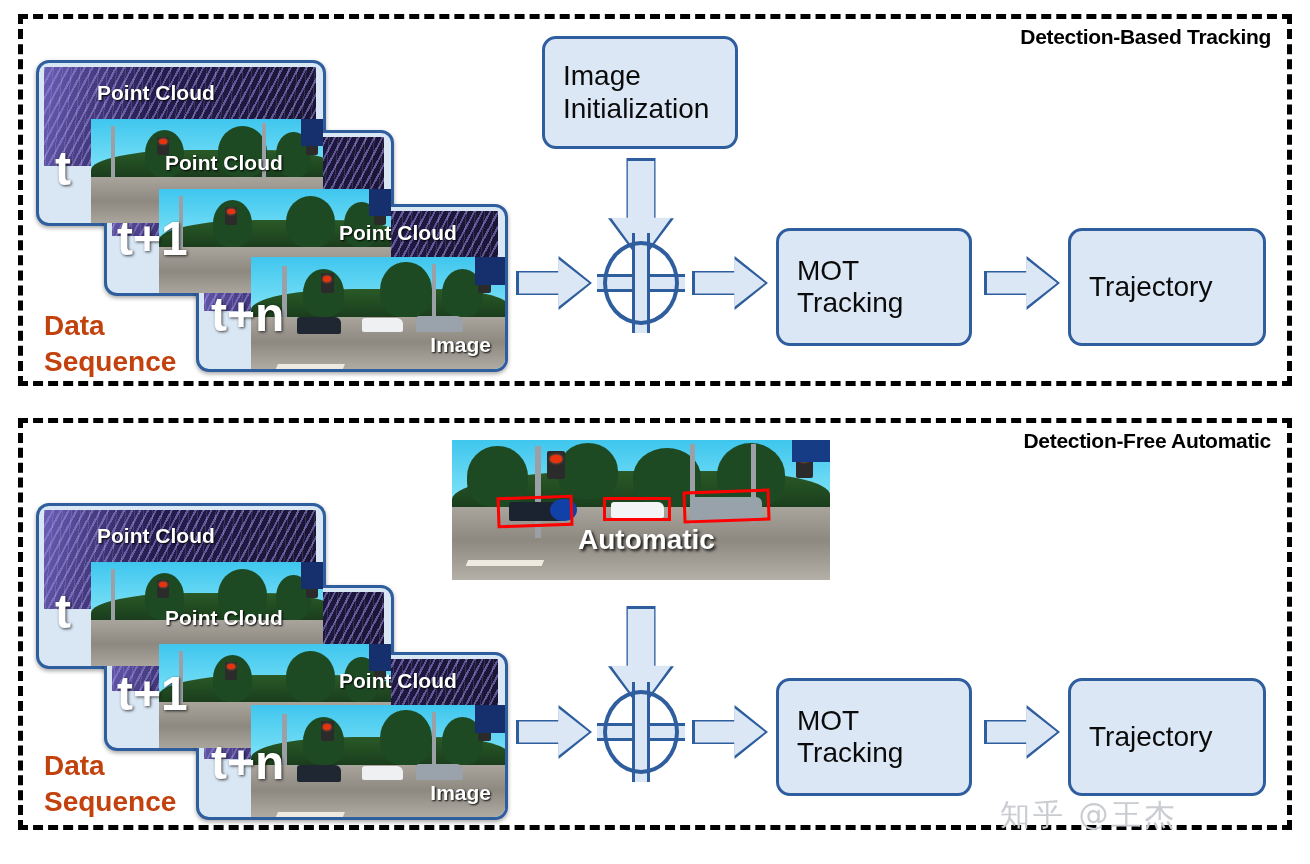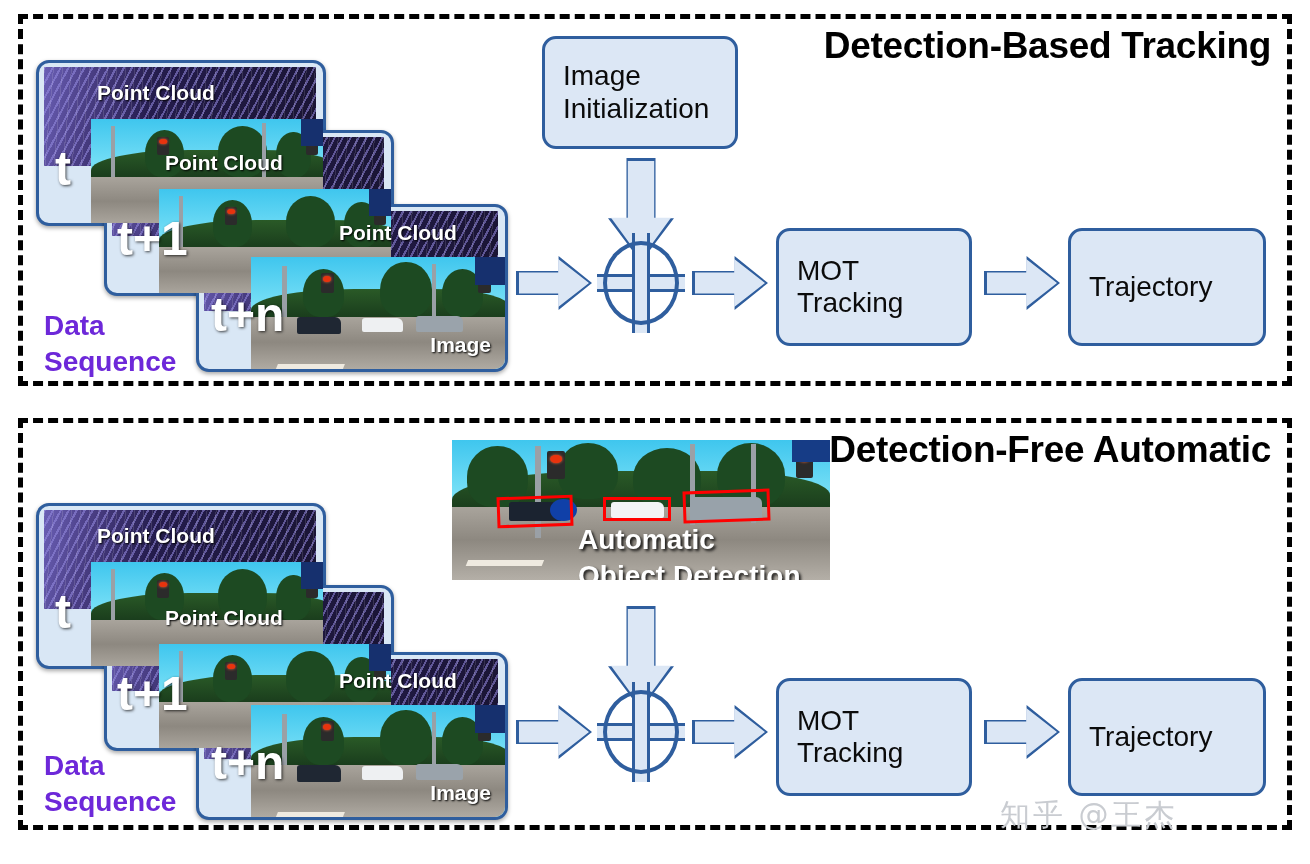--- a/index.html
+++ b/index.html
@@ -10,7 +10,7 @@
   #panel-top{left:18px;top:14px;width:1274px;height:372px;}
   #panel-bottom{left:18px;top:418px;width:1274px;height:412px;}
 
-  .panel-title{position:absolute;right:16px;top:6px;font-size:37px;
+  .panel-title{position:absolute;right:16px;top:6px;font-size:21px;
     font-weight:bold;color:#000;letter-spacing:-0.3px;white-space:nowrap;}
 
   

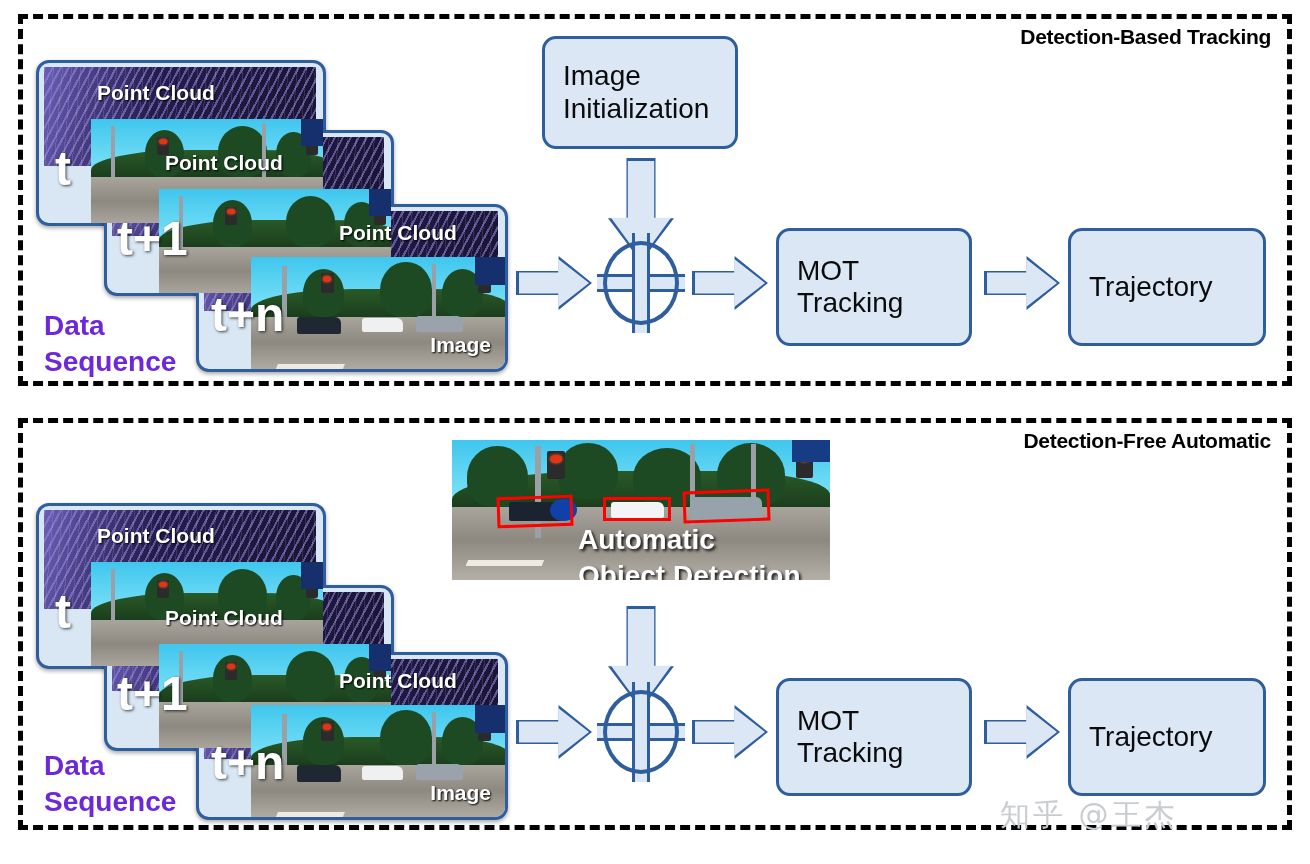--- a/index.html
+++ b/index.html
@@ -87,7 +87,7 @@
   .det-caption{position:absolute;color:#fff;font-weight:bold;font-size:28px;
      text-shadow:2px 2px 3px rgba(0,0,0,.85);white-space:nowrap;z-index:9;}
 
-  .seq-label{position:absolute;font-size:28px;font-weight:bold;color:#6d28d9;
+  .seq-label{position:absolute;font-size:28px;font-weight:bold;color:#c2410c;
      line-height:1.28;white-space:pre-line;}
 
   #watermark{position:absolute;left:1000px;top:795px;font-size:30px;

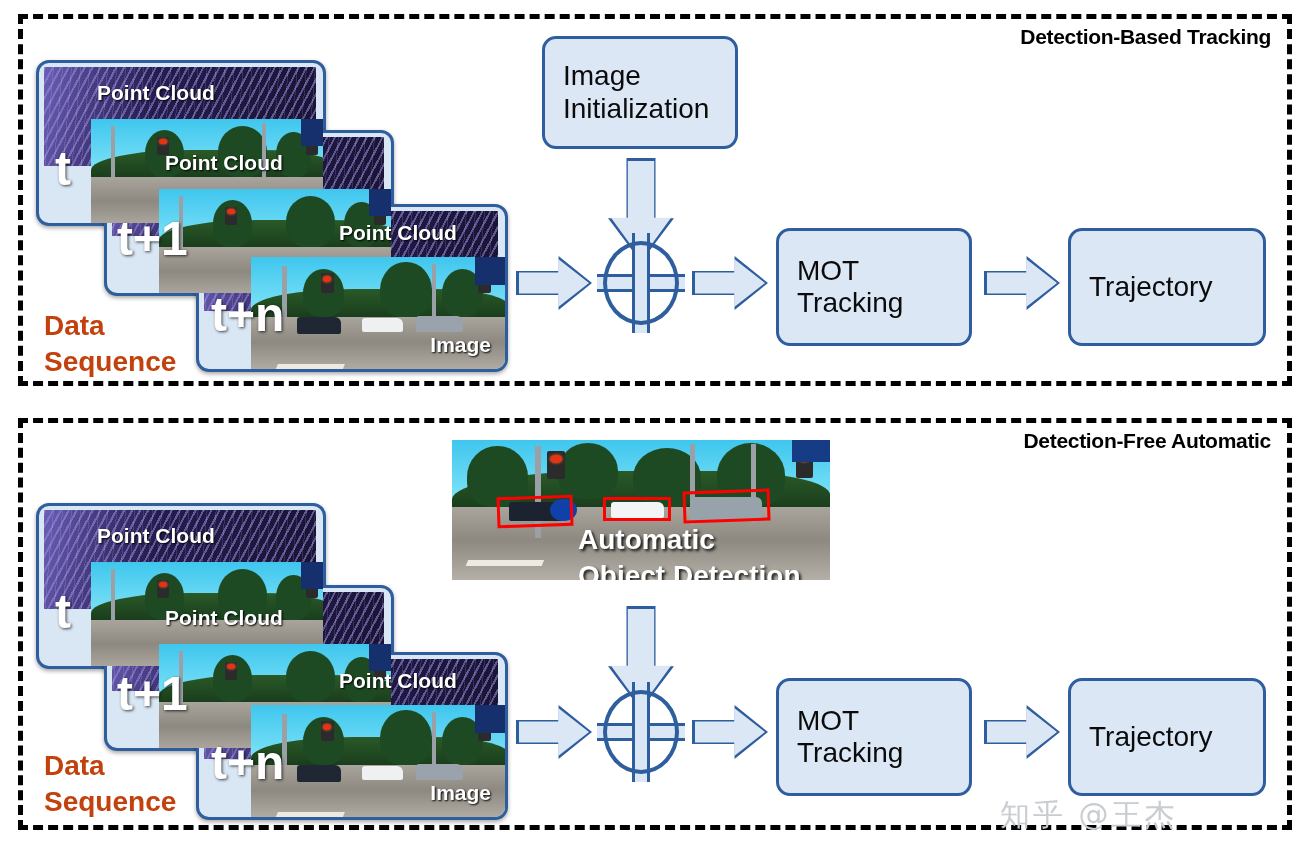--- a/index.html
+++ b/index.html
@@ -283,7 +283,6 @@
   <div class="det-box" style="left:61%;top:36%;width:23%;height:23%;transform:rotate(-2deg);"></div>
 
   <div class="det-caption" style="left:126px;top:84px;">Automatic</div>
-  <div class="det-caption" style="left:126px;top:120px;">Object Detection</div>
 </div>
 
 <div class="arrow-d-b" style="left:608px;top:606px;width:66px;height:104px;"></div>

